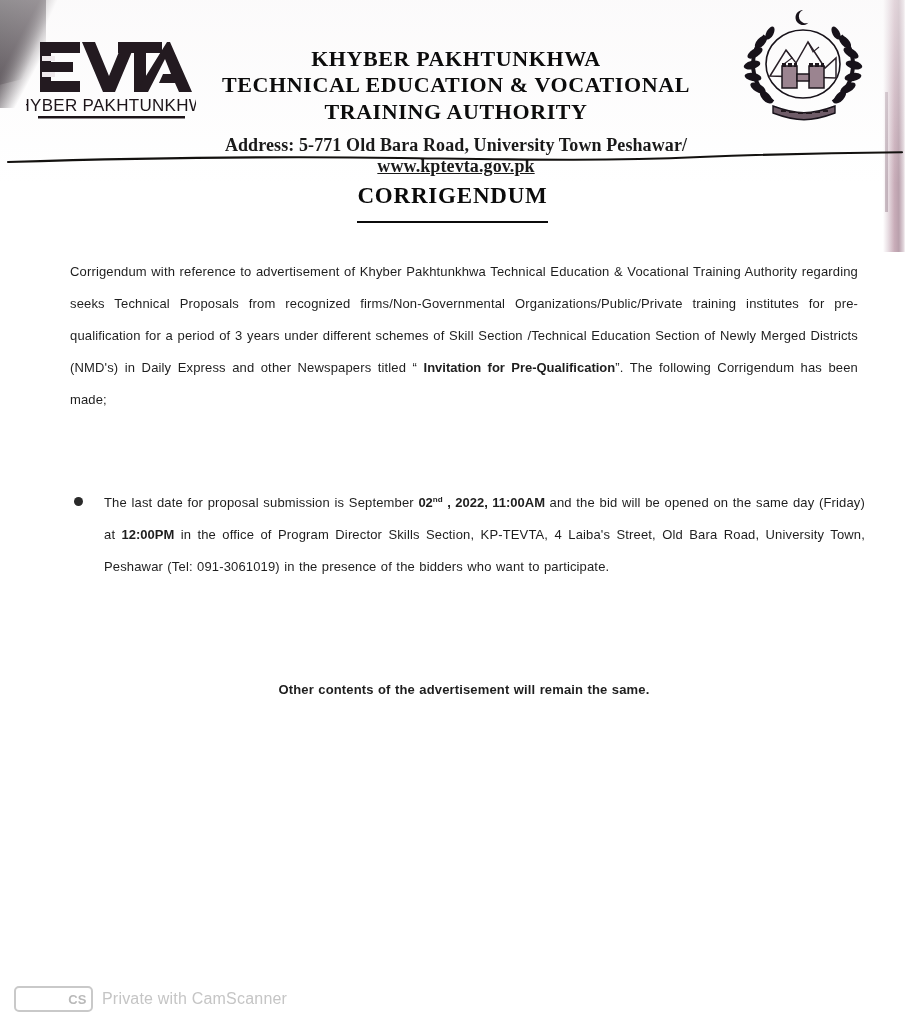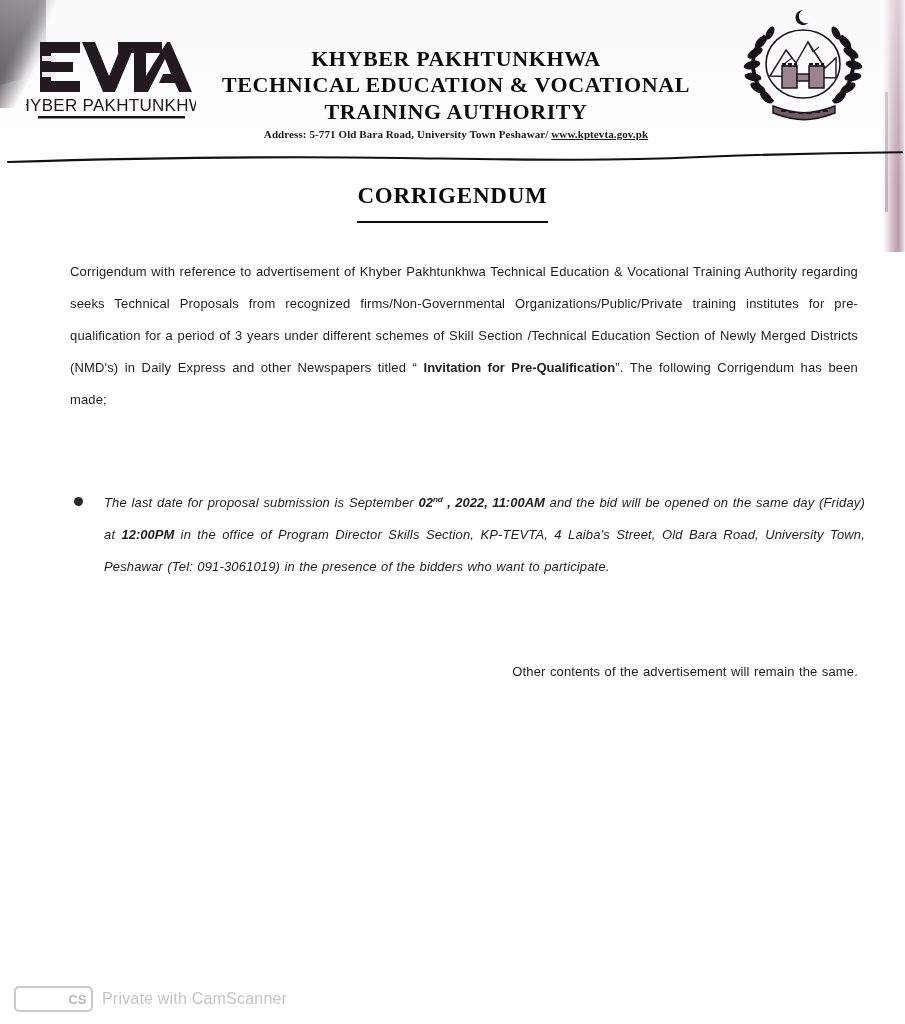--- a/index.html
+++ b/index.html
@@ -97,10 +97,10 @@
   .org-3 { font-size: 22px; line-height: 27px; }
   .org-address {
     font-family: "Liberation Serif", serif;
-    font-size: 11px;
+    font-size: 18px;
     font-weight: bold;
     color: #1a1a1a;
-    margin-top: 3px;
+    margin-top: 10px;
     letter-spacing: .1px;
   }
   .org-address .url { text-decoration: underline; }

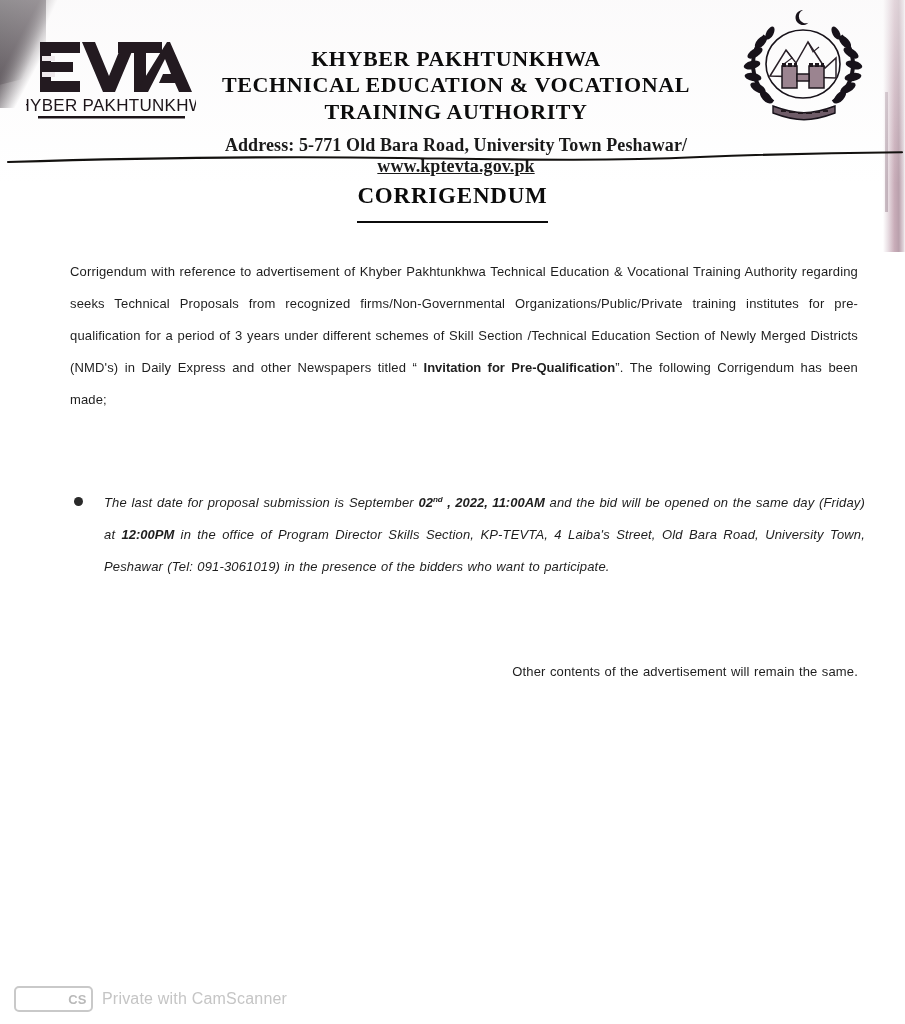--- a/index.html
+++ b/index.html
@@ -182,7 +182,6 @@
   .bullet-text {
     flex: 1 1 auto;
     width: 761px;
-    font-style: italic;
   }
 
   .para-closing {

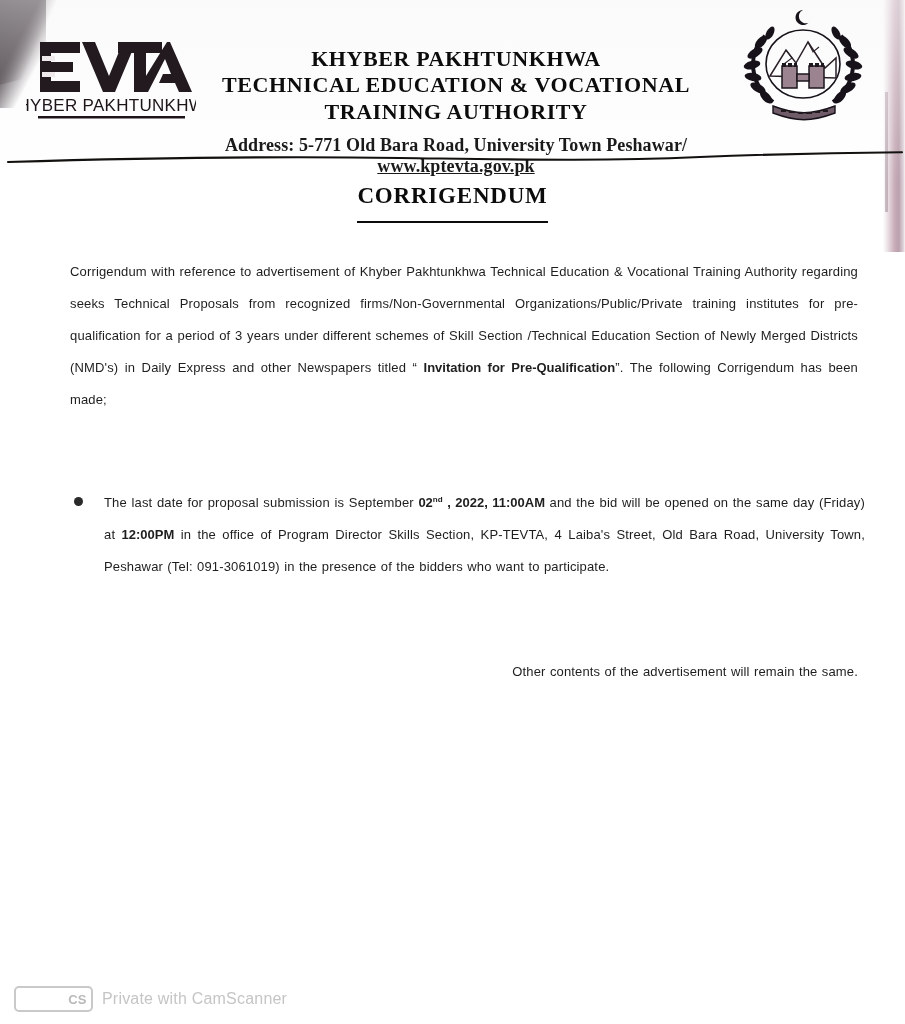--- a/index.html
+++ b/index.html
@@ -187,9 +187,10 @@
   .para-closing {
     position: absolute;
     left: 70px;
-    top: 656px;
+    top: 674px;
     width: 788px;
-    text-align: right;
+    text-align: center;
+    font-weight: bold;
   }
 
   sup {

